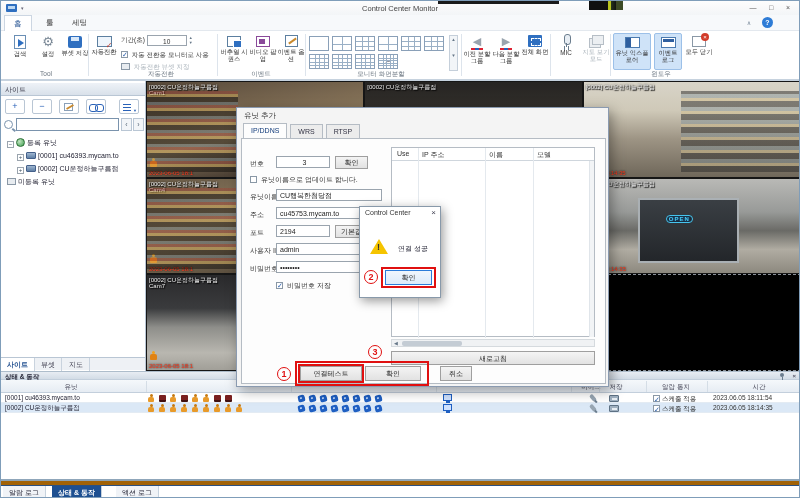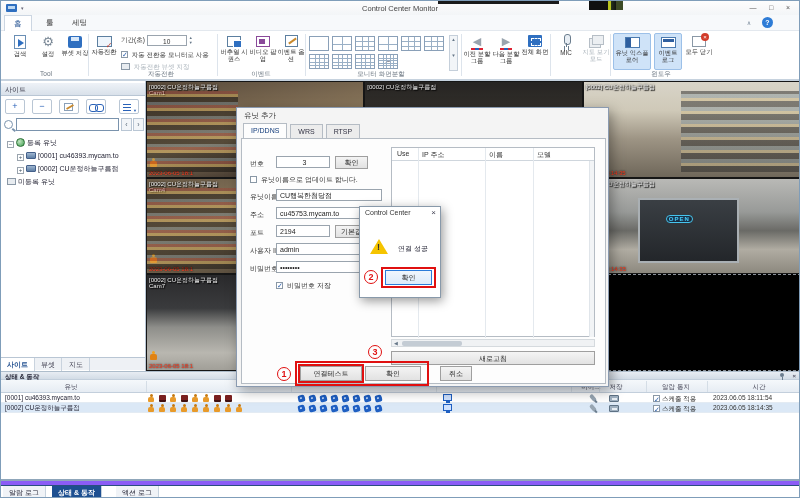--- a/index.html
+++ b/index.html
@@ -5,7 +5,7 @@
   * { margin:0; padding:0; box-sizing:border-box; }
   html,body { width:800px; height:498px; }
   body { font-family:"Liberation Sans","DejaVu Sans",sans-serif; font-size:7px; color:#222; user-select:none; }
-  .app { position:relative; width:800px; height:498px; background:#8b5cf6; border:1px solid #7f9db9; overflow:hidden; }
+  .app { position:relative; width:800px; height:498px; background:#a16207; border:1px solid #7f9db9; overflow:hidden; }
 
   
   .titlebar { position:absolute; left:0; top:0; width:100%; height:14px; background:linear-gradient(#fdfdfd,#f3f5f7); }

